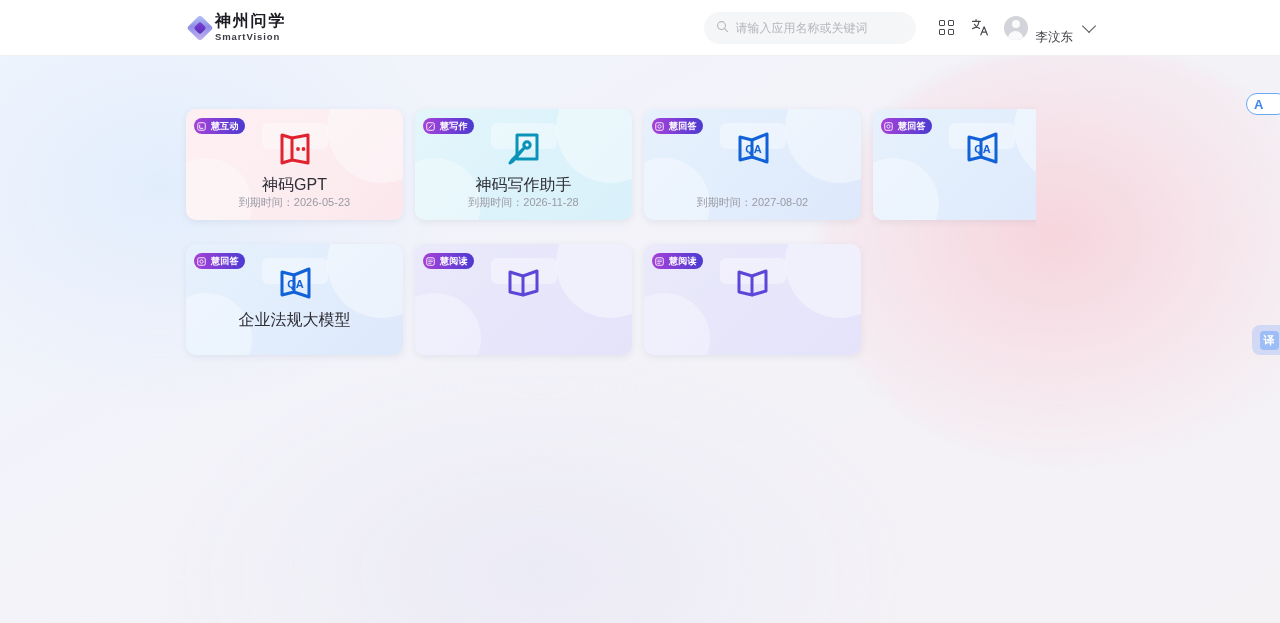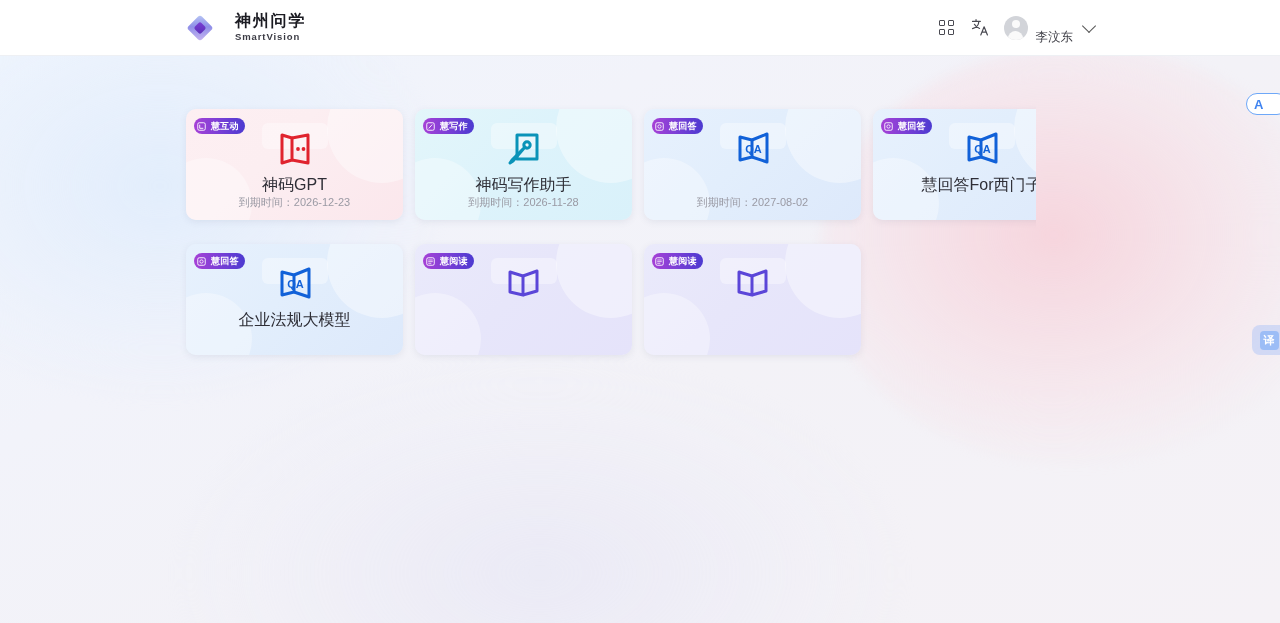--- a/index.html
+++ b/index.html
@@ -27,7 +27,7 @@
   .brand {
     display: flex;
     align-items: center;
-    gap: 21px;
+    gap: 1px;
     margin-left: 186px;
   }
   .brand-mark {

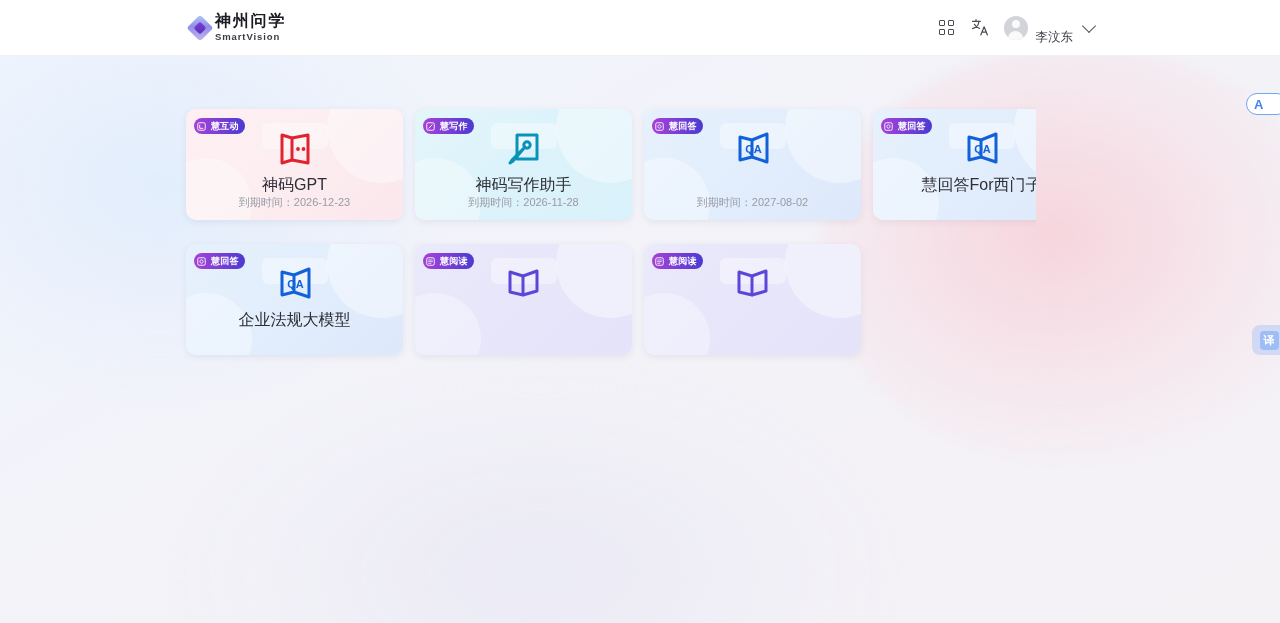--- a/index.html
+++ b/index.html
@@ -286,6 +286,15 @@
 
   <div class="header-right">
 
+    <div class="search-box">
+      <span>
+        <svg width="13" height="13" viewBox="0 0 16 16">
+          <circle cx="6.8" cy="6.8" r="4.8" fill="none" stroke="#b4b7bd" stroke-width="1.3"></circle>
+          <line x1="10.4" y1="10.4" x2="14.2" y2="14.2" stroke="#b4b7bd" stroke-width="1.3" stroke-linecap="round"></line>
+        </svg>
+      </span>
+      <input class="search-input" type="text" placeholder="请输入应用名称或关键词" style="">
+    </div>
 
     <div class="icon-btn" style="margin-left:14px;">
       <div class="grid-icon">

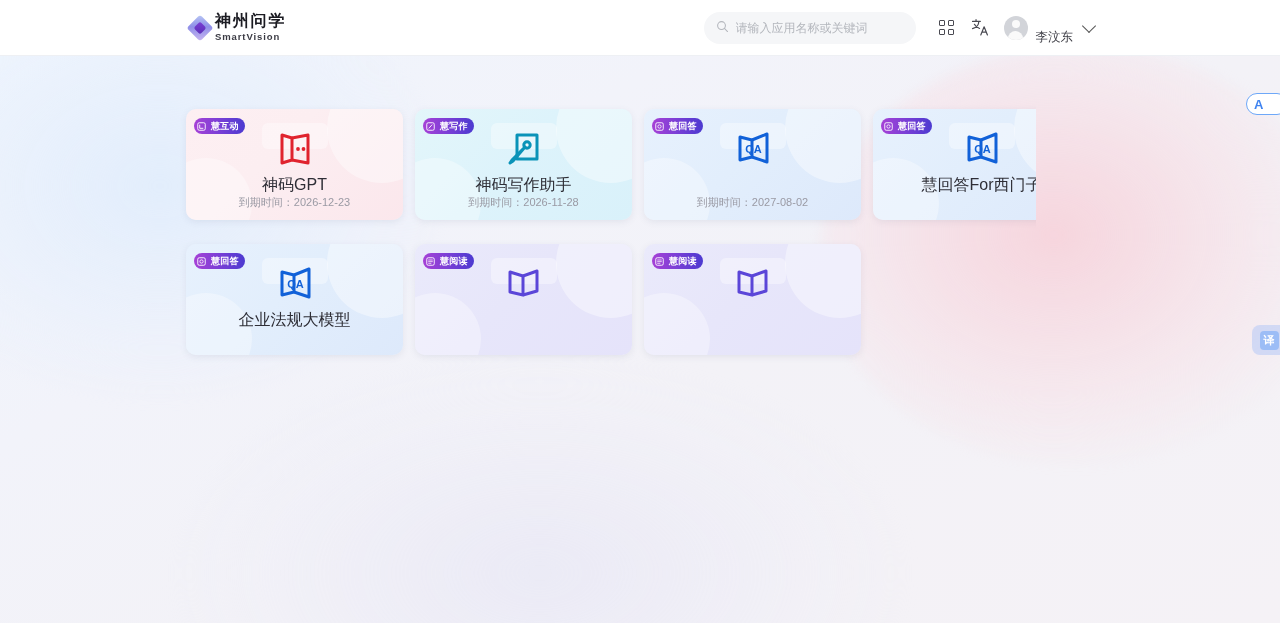--- a/index.html
+++ b/index.html
@@ -421,7 +421,6 @@
             <path d="M18 9 L33 3 L33 31 L18 26" fill="none" stroke="#1161d8" stroke-width="3" stroke-linejoin="round"></path>
             <text x="19.5" y="22" font-family="Liberation Sans, sans-serif" font-size="11" font-weight="700" fill="#1161d8" text-anchor="middle">QA</text>
           </svg></div>
-        <div class="card-title">慧回答For西门子</div>
       </div>
       <div class="card theme-blue">
         <div class="card-deco">

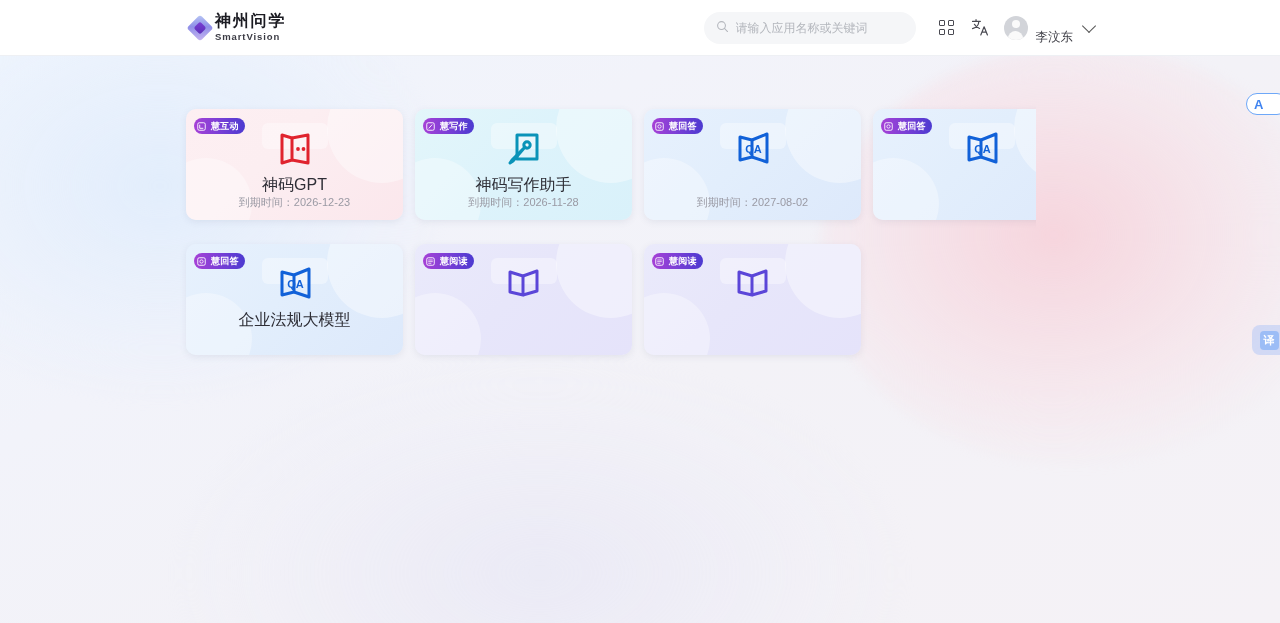--- a/index.html
+++ b/index.html
@@ -354,7 +354,7 @@
             <circle cx="27.5" cy="18" r="1.9" fill="#e0232e"></circle>
           </svg></div>
         <div class="card-title">神码GPT</div>
-        <div class="card-expiry">到期时间：2026-12-23</div>
+        <div class="card-expiry">到期时间：2026-05-23</div>
       </div>
       <div class="card theme-cyan">
         <div class="card-deco">

